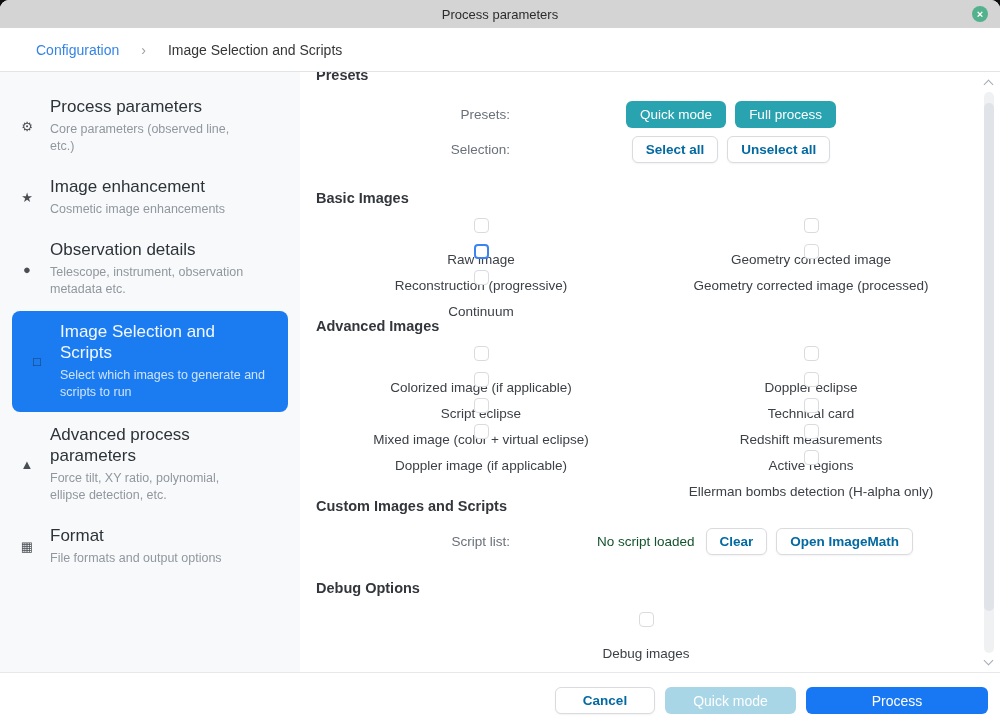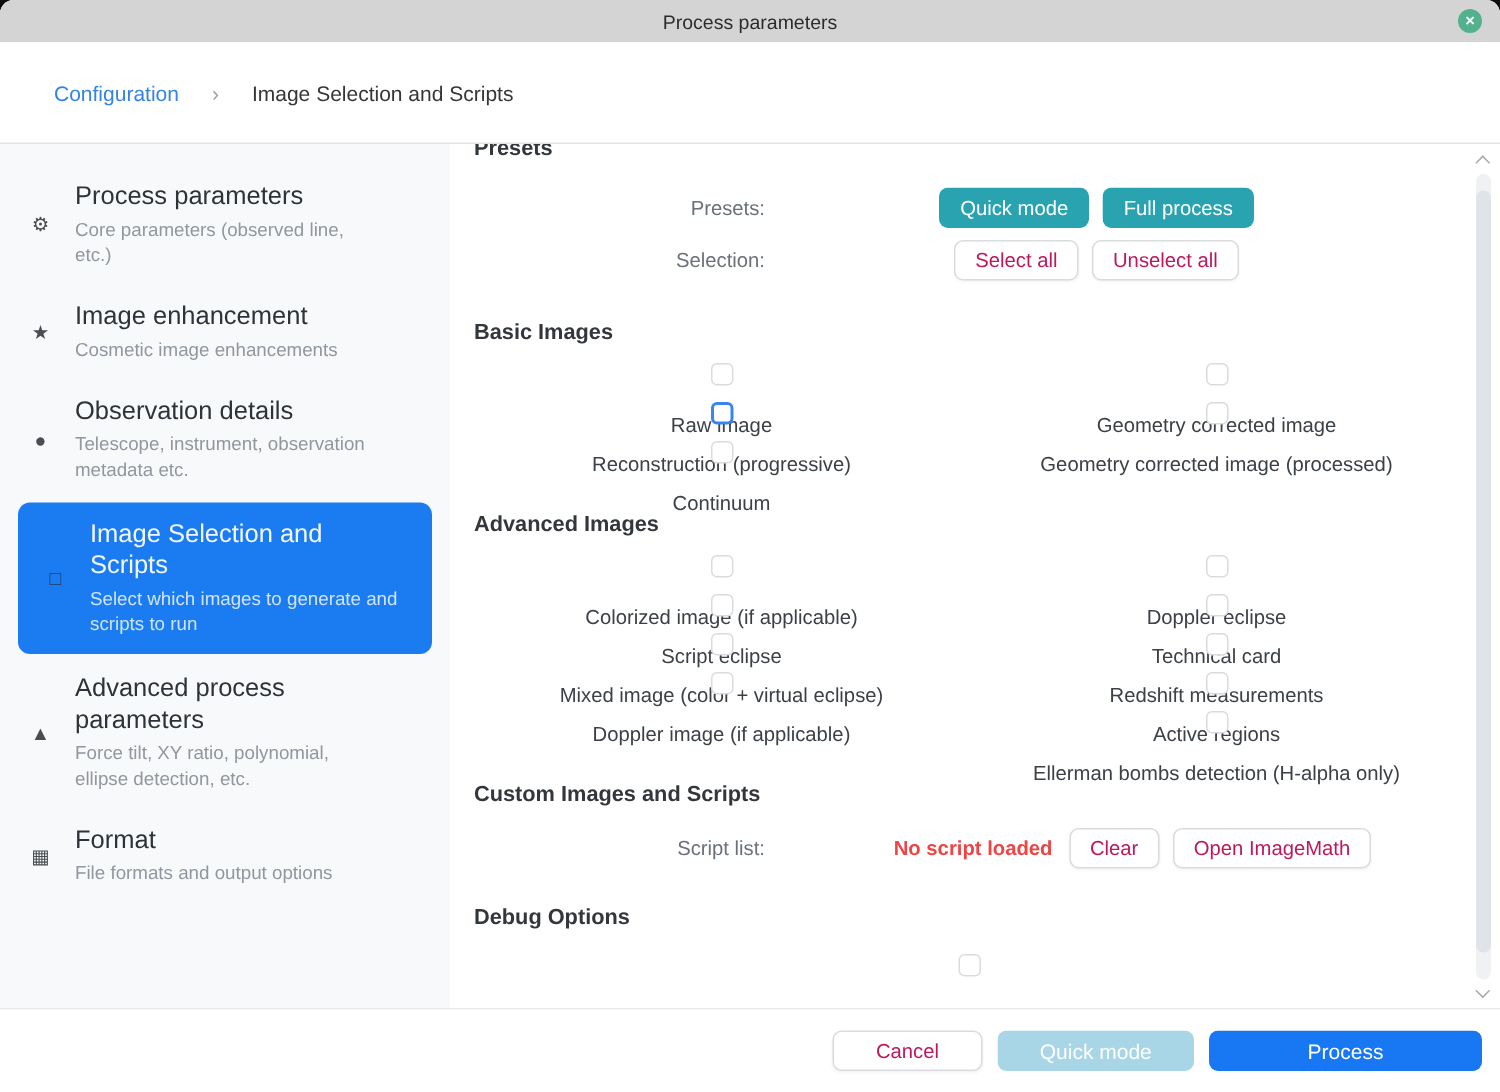--- a/index.html
+++ b/index.html
@@ -12,7 +12,7 @@
   .close-btn { position:absolute; right:12px; top:6px; width:16px; height:16px; border-radius:50%; background:#53b18e; color:#fff; display:flex; align-items:center; justify-content:center; font-size:11px; font-weight:bold; cursor:pointer; line-height:1; }
 
   
-  .breadcrumb { height:68px; background:#fff; display:flex; align-items:center; padding-left:36px; border-bottom:1px solid #e3e4e6; flex:none; font-size:14px; }
+  .breadcrumb { height:44px; background:#fff; display:flex; align-items:center; padding-left:36px; border-bottom:1px solid #e3e4e6; flex:none; font-size:14px; }
   .bc-link { color:#3584e4; cursor:pointer; }
   .bc-sep { color:#9aa0a6; margin:0 22px; font-size:14px; }
   .bc-current { color:#363636; }

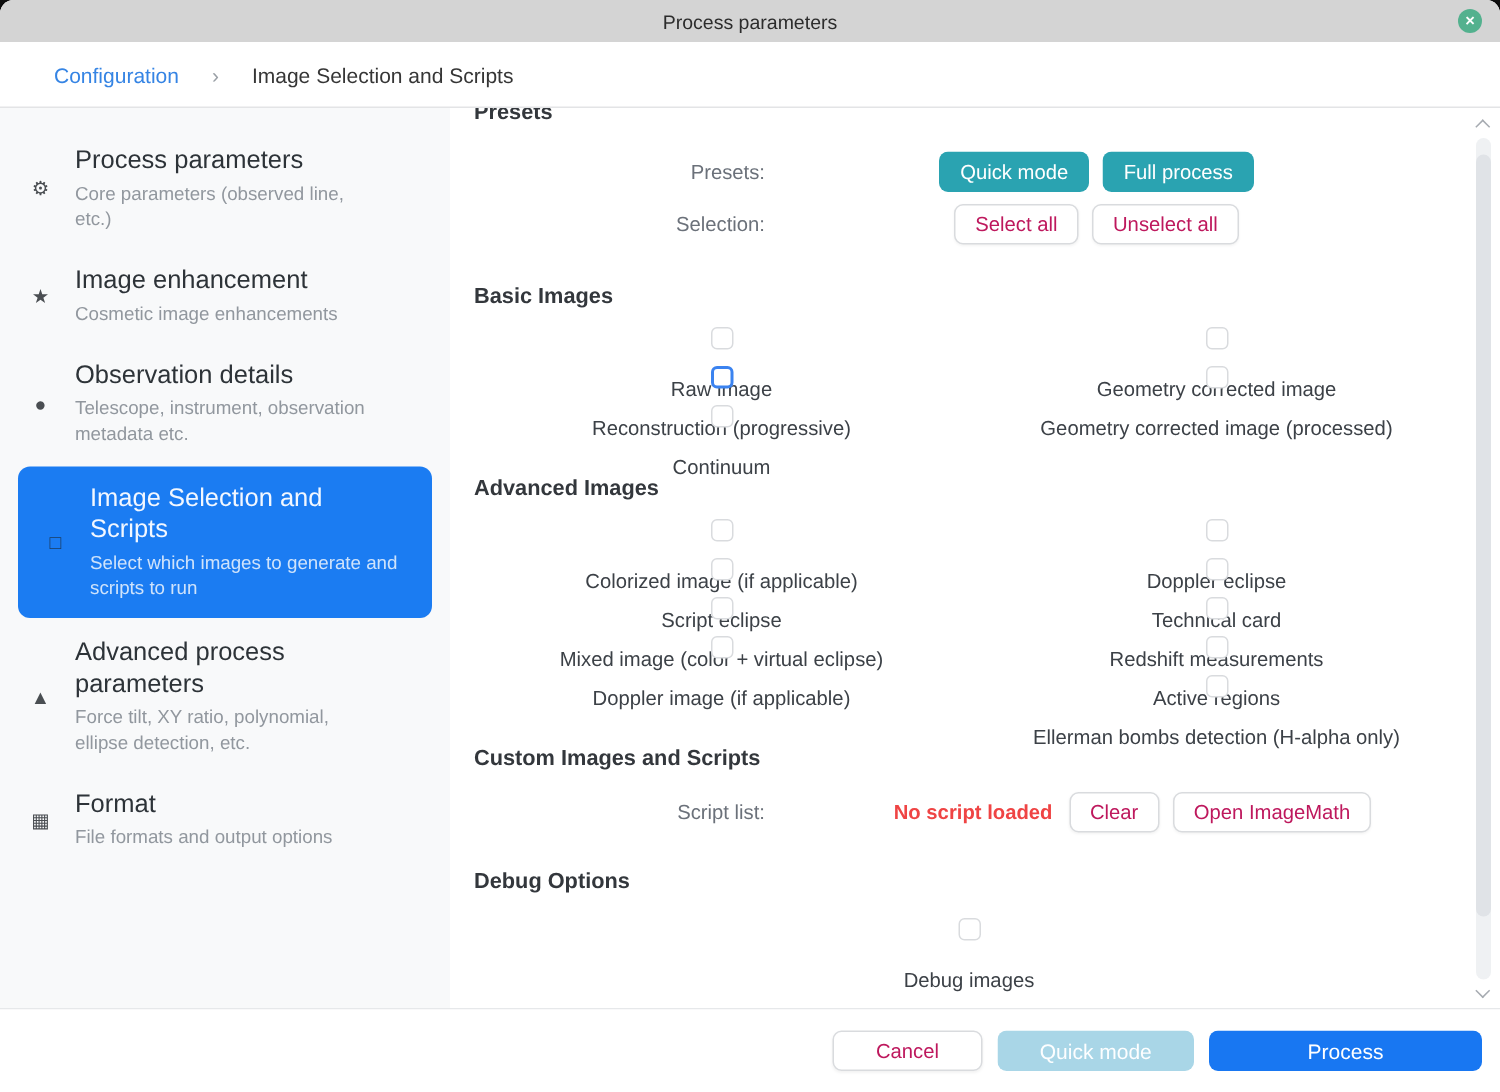--- a/index.html
+++ b/index.html
@@ -48,7 +48,7 @@
 
   .btn { height:27px; padding:0 13px; border-radius:6px; font-size:13.5px; display:inline-flex; align-items:center; justify-content:center; border:1px solid transparent; cursor:pointer; white-space:nowrap; font-family:inherit; }
   .btn-teal { background:#2aa3b1; color:#ffffff; }
-  .btn-white { background:#fff; border-color:#d9dbde; color:#be185d; box-shadow:0 1px 2px rgba(0,0,0,.05); }
+  .btn-white { background:#fff; border-color:#d9dbde; color:#0369a1; box-shadow:0 1px 2px rgba(0,0,0,.05);font-weight:bold; }
 
   .cb-cols { display:flex; margin-top:12px; }
   .cb-col { width:334px; }

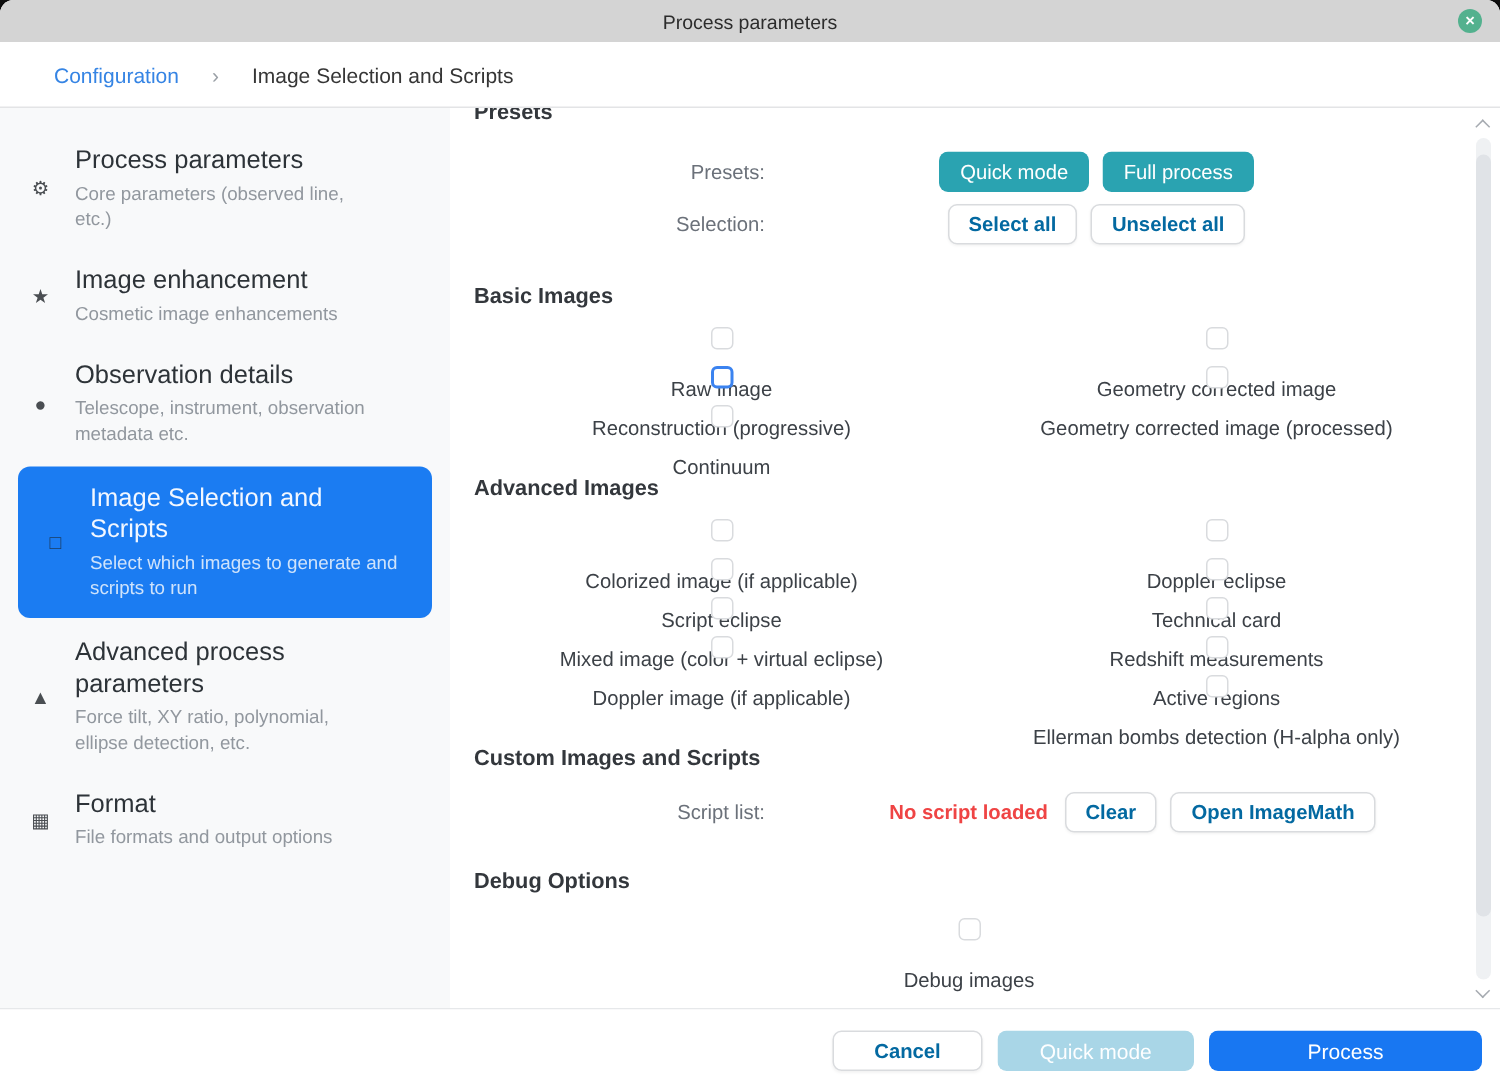--- a/index.html
+++ b/index.html
@@ -57,7 +57,7 @@
   .cb-box.focused { border:2px solid #3b83f0; }
   .cb-label { font-size:13.5px; color:#3c4147; }
 
-  .script-status { font-size:13.5px; color:#ef4444; margin-right:2px; white-space:nowrap;font-weight:bold; }
+  .script-status { font-size:13.5px; color:#14532d; margin-right:2px; white-space:nowrap; }
 
   
   .scrollbar { position:absolute; top:4px; bottom:3px; right:5px; width:11px; }

